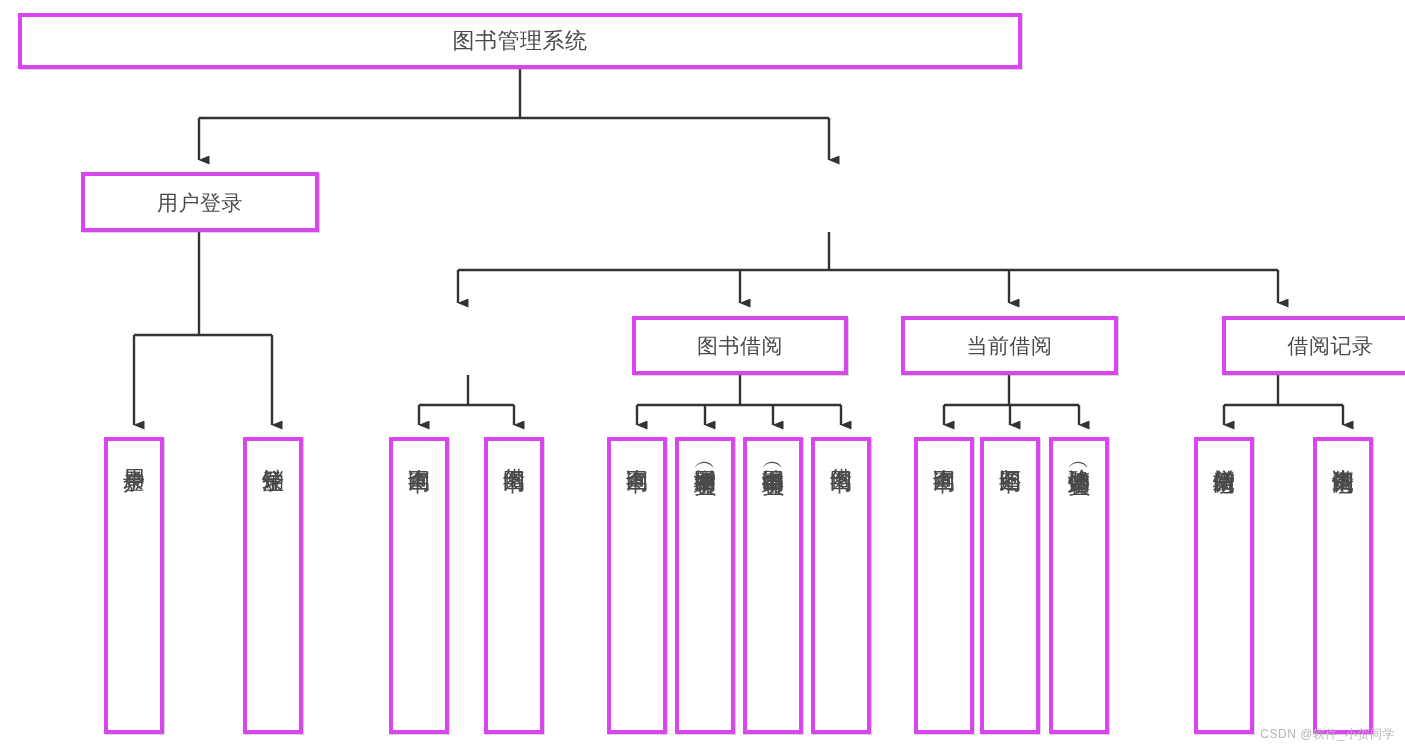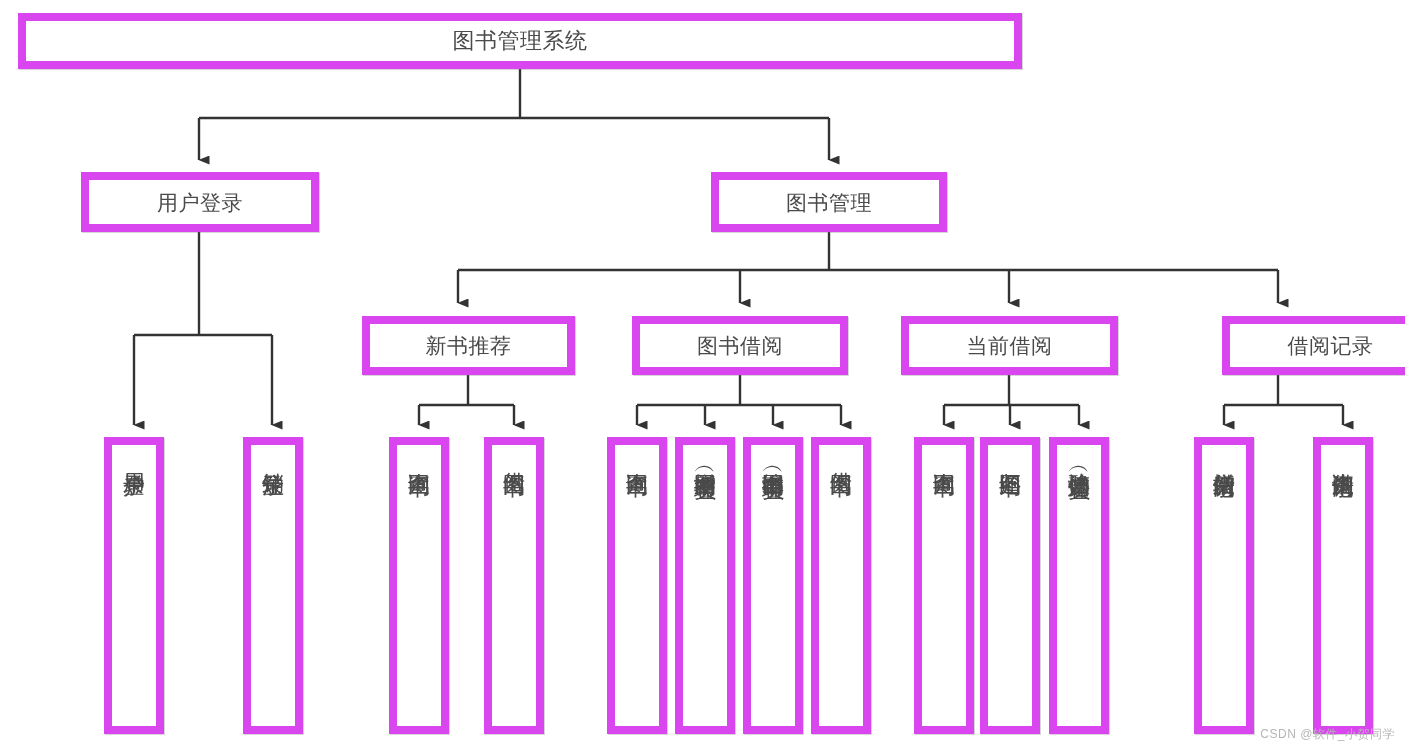--- a/index.html
+++ b/index.html
@@ -29,7 +29,7 @@
   .node {
     position: absolute;
     box-sizing: border-box;
-    border: 8px solid #d946ef;
+    border: 4px solid #d946ef;
     background: #ffffff;
     display: flex;
     align-items: center;

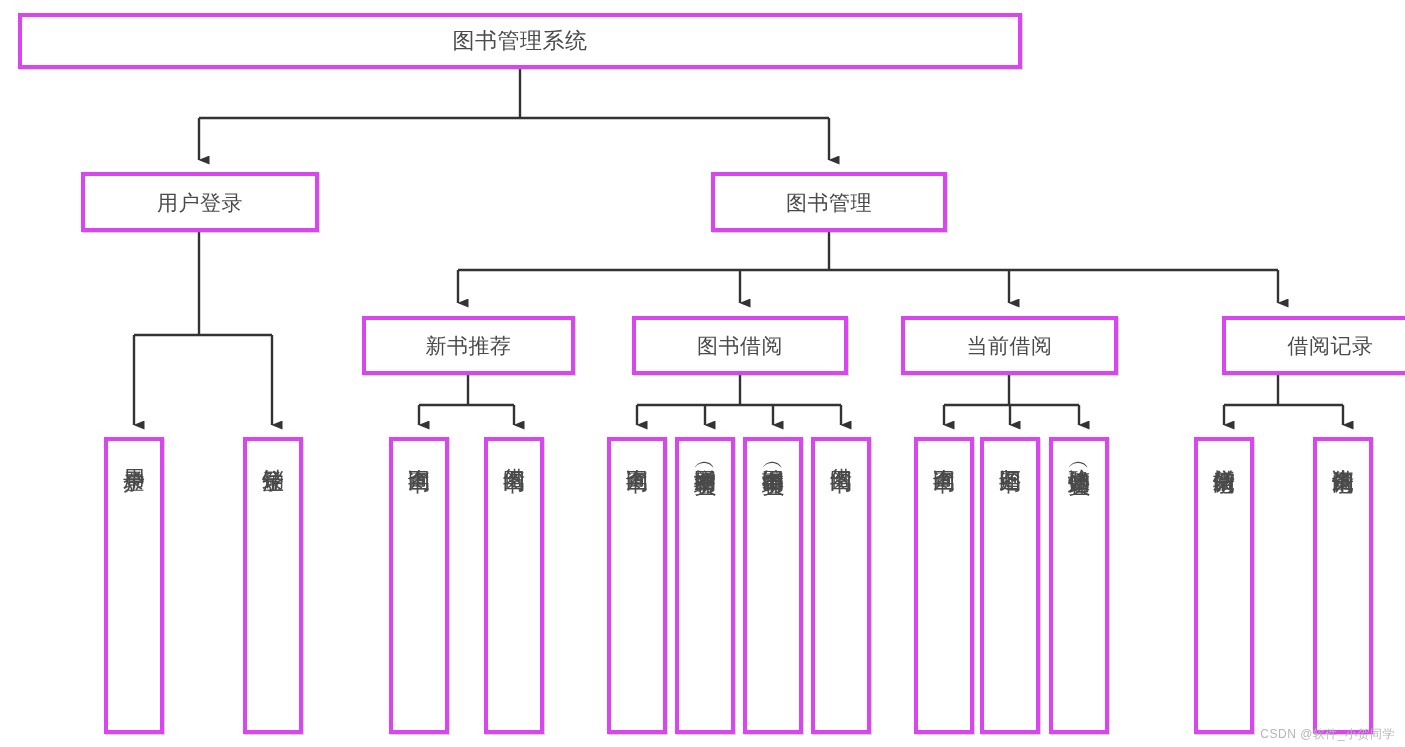--- a/index.html
+++ b/index.html
@@ -141,9 +141,6 @@
     <span class="node-label">用户登录</span>
   </div>
 
-  <div class="node h" style="left:711px; top:172px; width:236px; height:60px;">
-    <span class="node-label">图书管理</span>
-  </div>
 
   <div class="node h" style="left:362px; top:316px; width:213px; height:59px;">
     <span class="node-label">新书推荐</span>

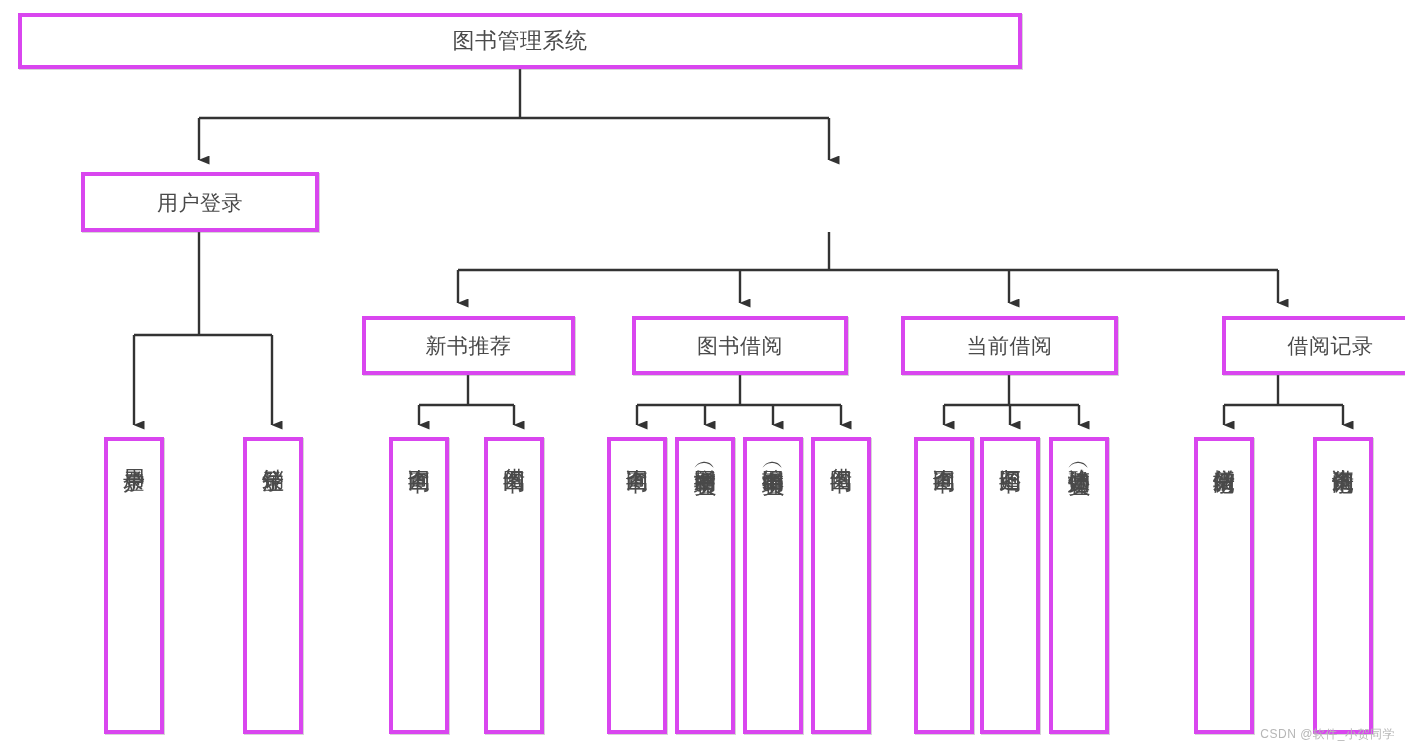--- a/index.html
+++ b/index.html
@@ -142,9 +142,6 @@
   </div>
 
 
-  <div class="node h" style="left:362px; top:316px; width:213px; height:59px;">
-    <span class="node-label">新书推荐</span>
-  </div>
 
   <div class="node h" style="left:901px; top:316px; width:217px; height:59px;">
     <span class="node-label">当前借阅</span>

